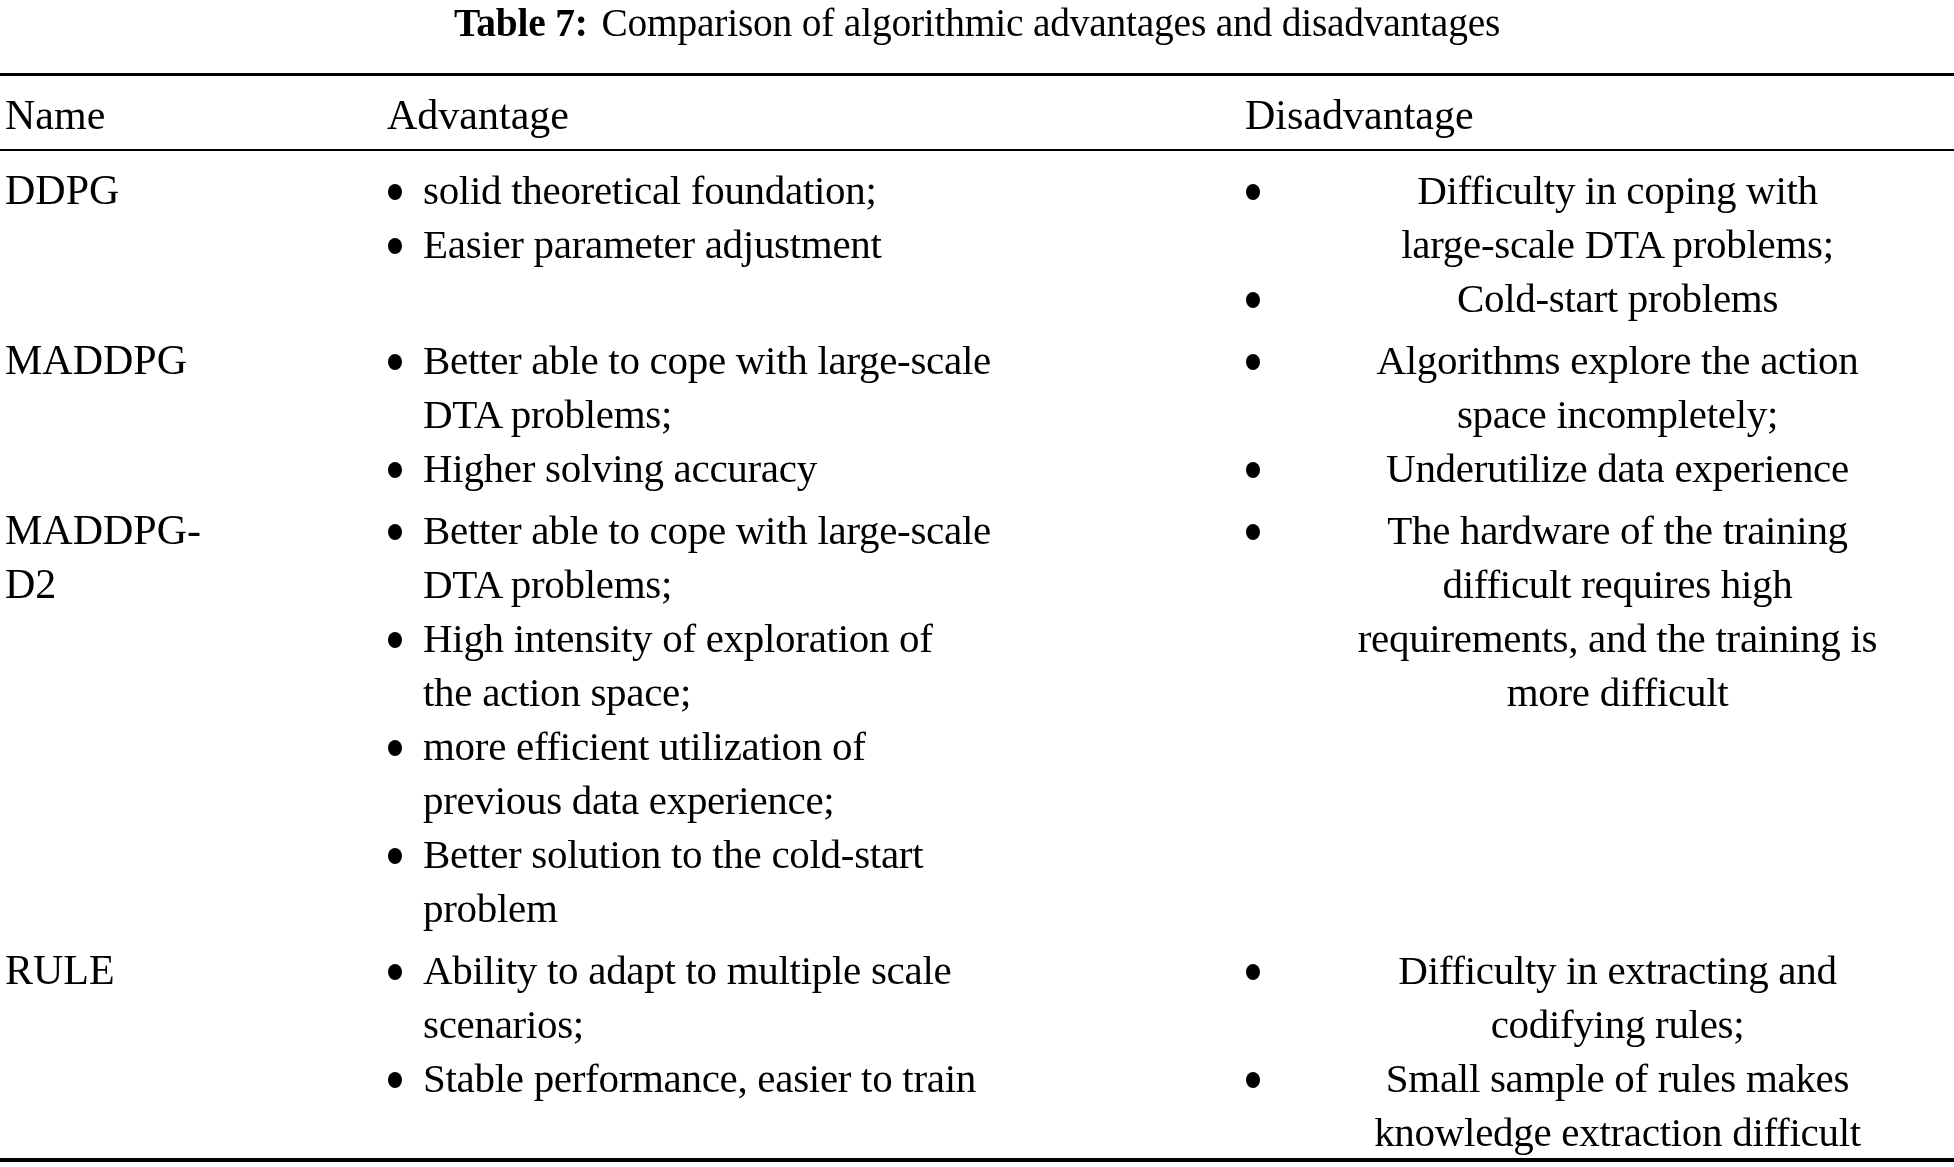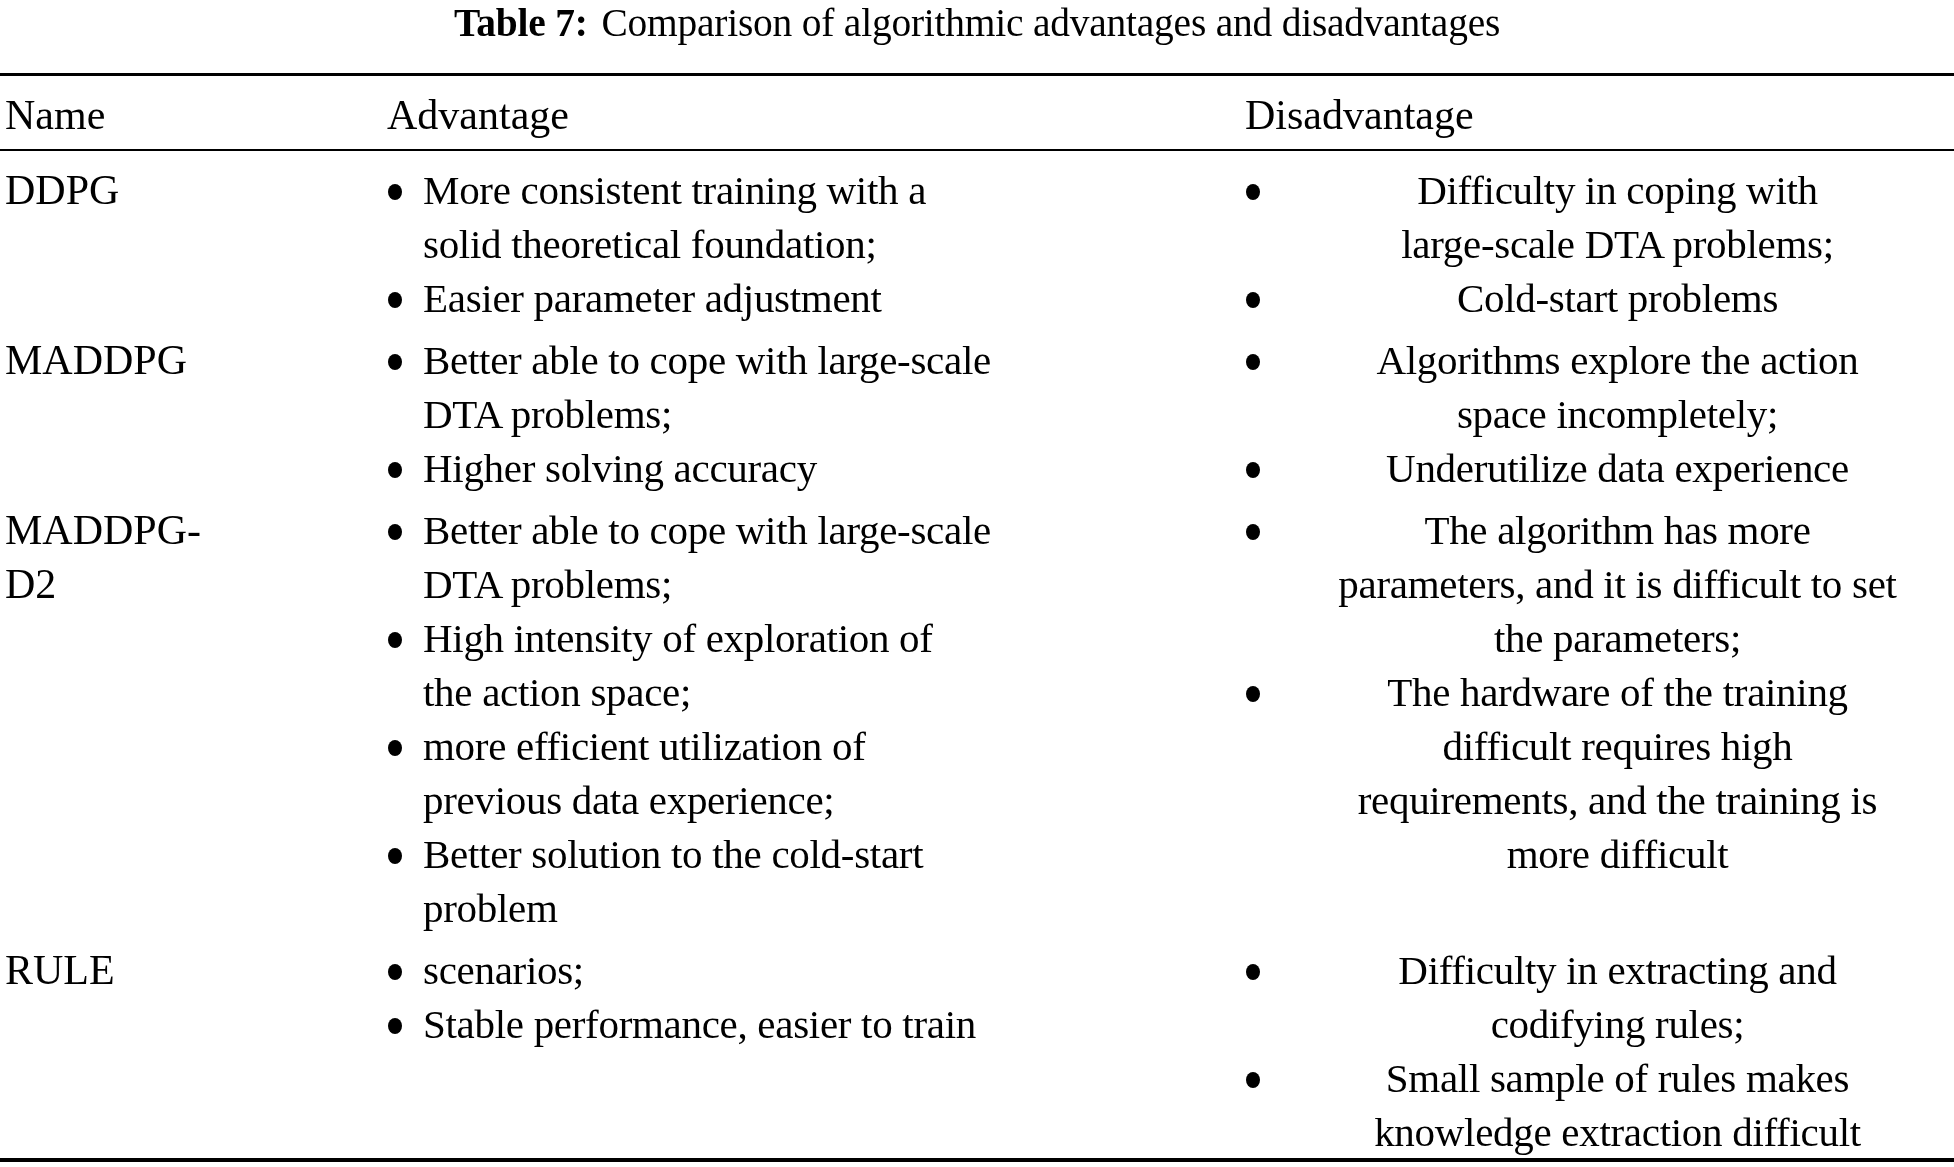--- a/index.html
+++ b/index.html
@@ -65,7 +65,6 @@
       <div class="cell adv" style="min-height: 162px;">
         <div class="item">
           <span class="bullet"></span>
-          <span class="line">More consistent training with a</span>
           <span class="line">solid theoretical foundation;</span>
         </div>
         <div class="item">

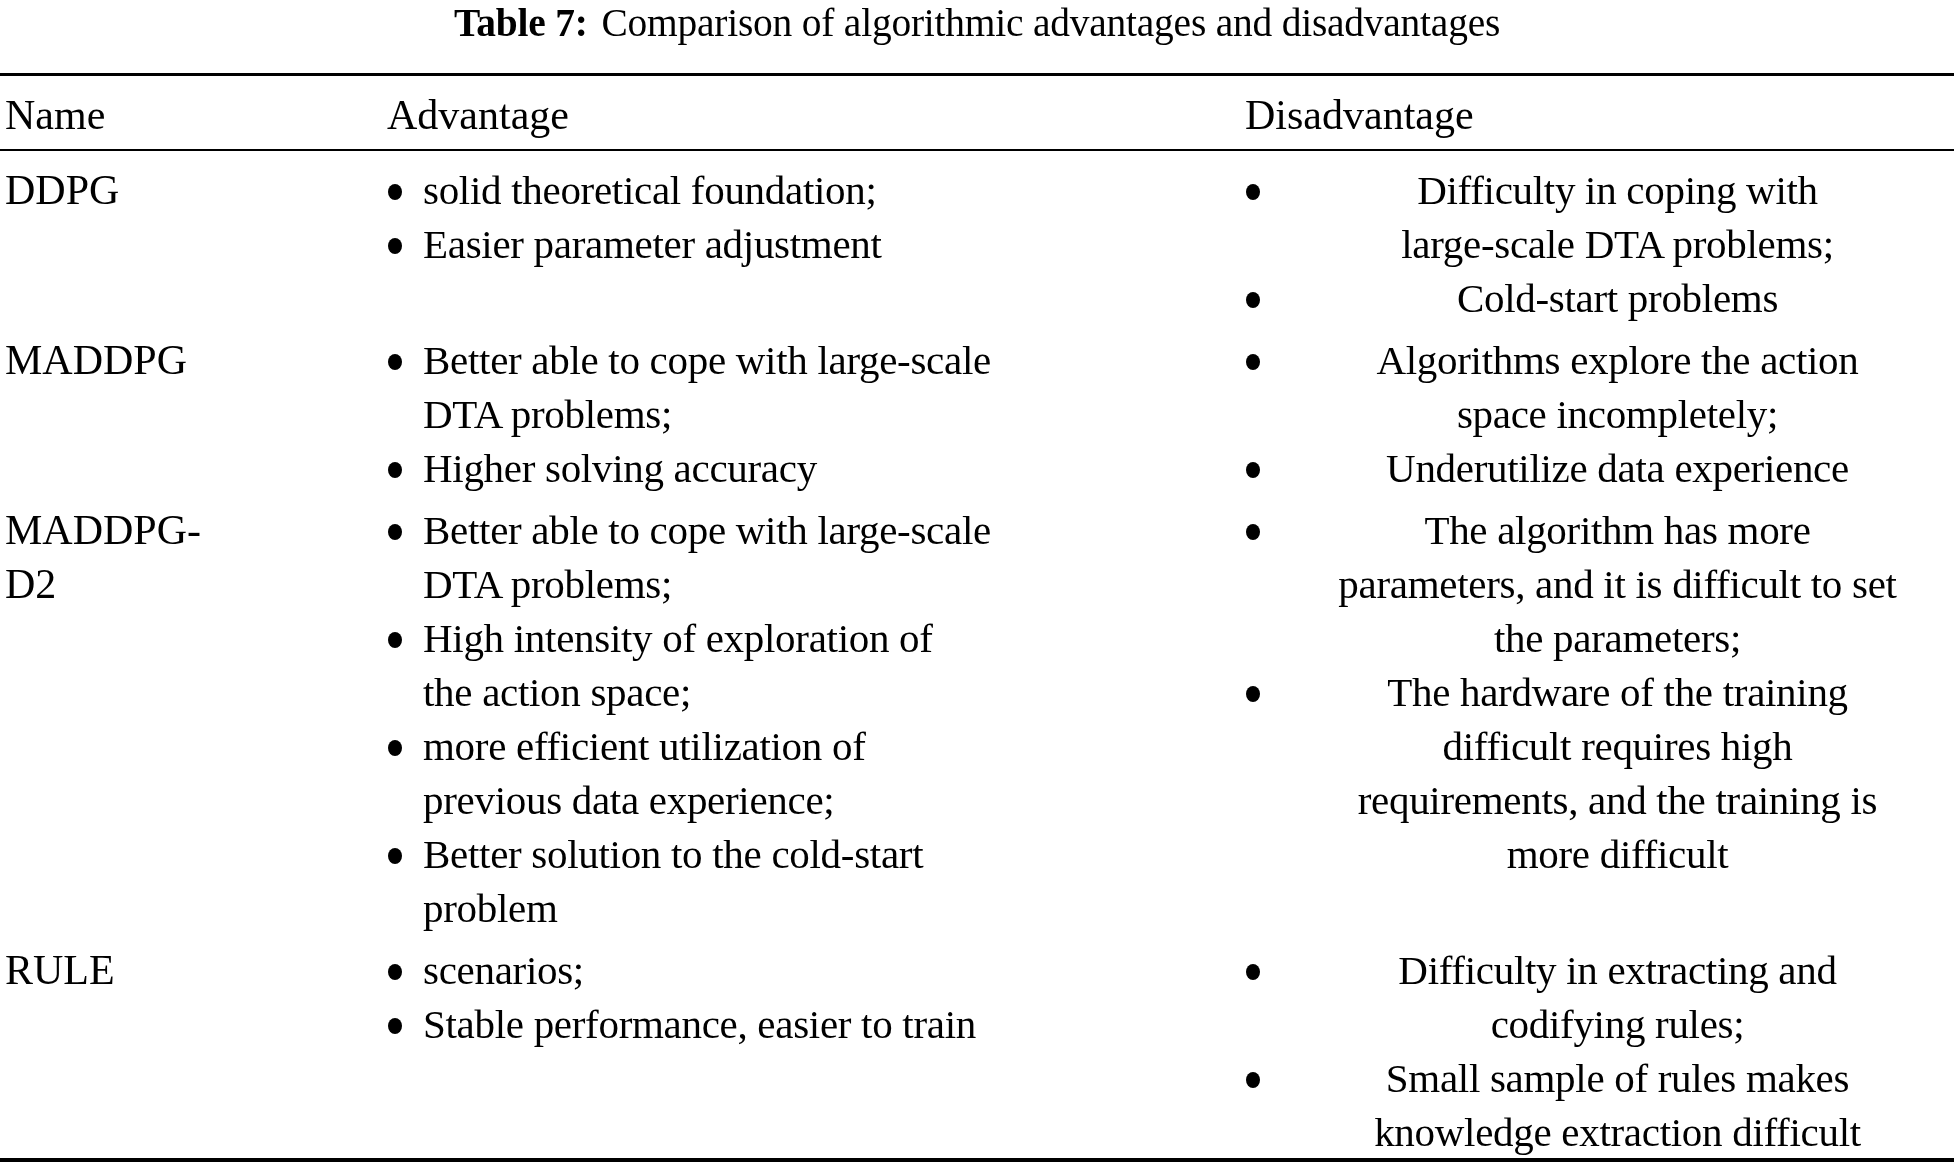--- a/index.html
+++ b/index.html
@@ -141,12 +141,6 @@
       <div class="cell dis">
         <div class="item">
           <span class="bullet"></span>
-          <span class="line">The algorithm has more</span>
-          <span class="line">parameters, and it is difficult to set</span>
-          <span class="line">the parameters;</span>
-        </div>
-        <div class="item">
-          <span class="bullet"></span>
           <span class="line">The hardware of the training</span>
           <span class="line">difficult requires high</span>
           <span class="line">requirements, and the training is</span>

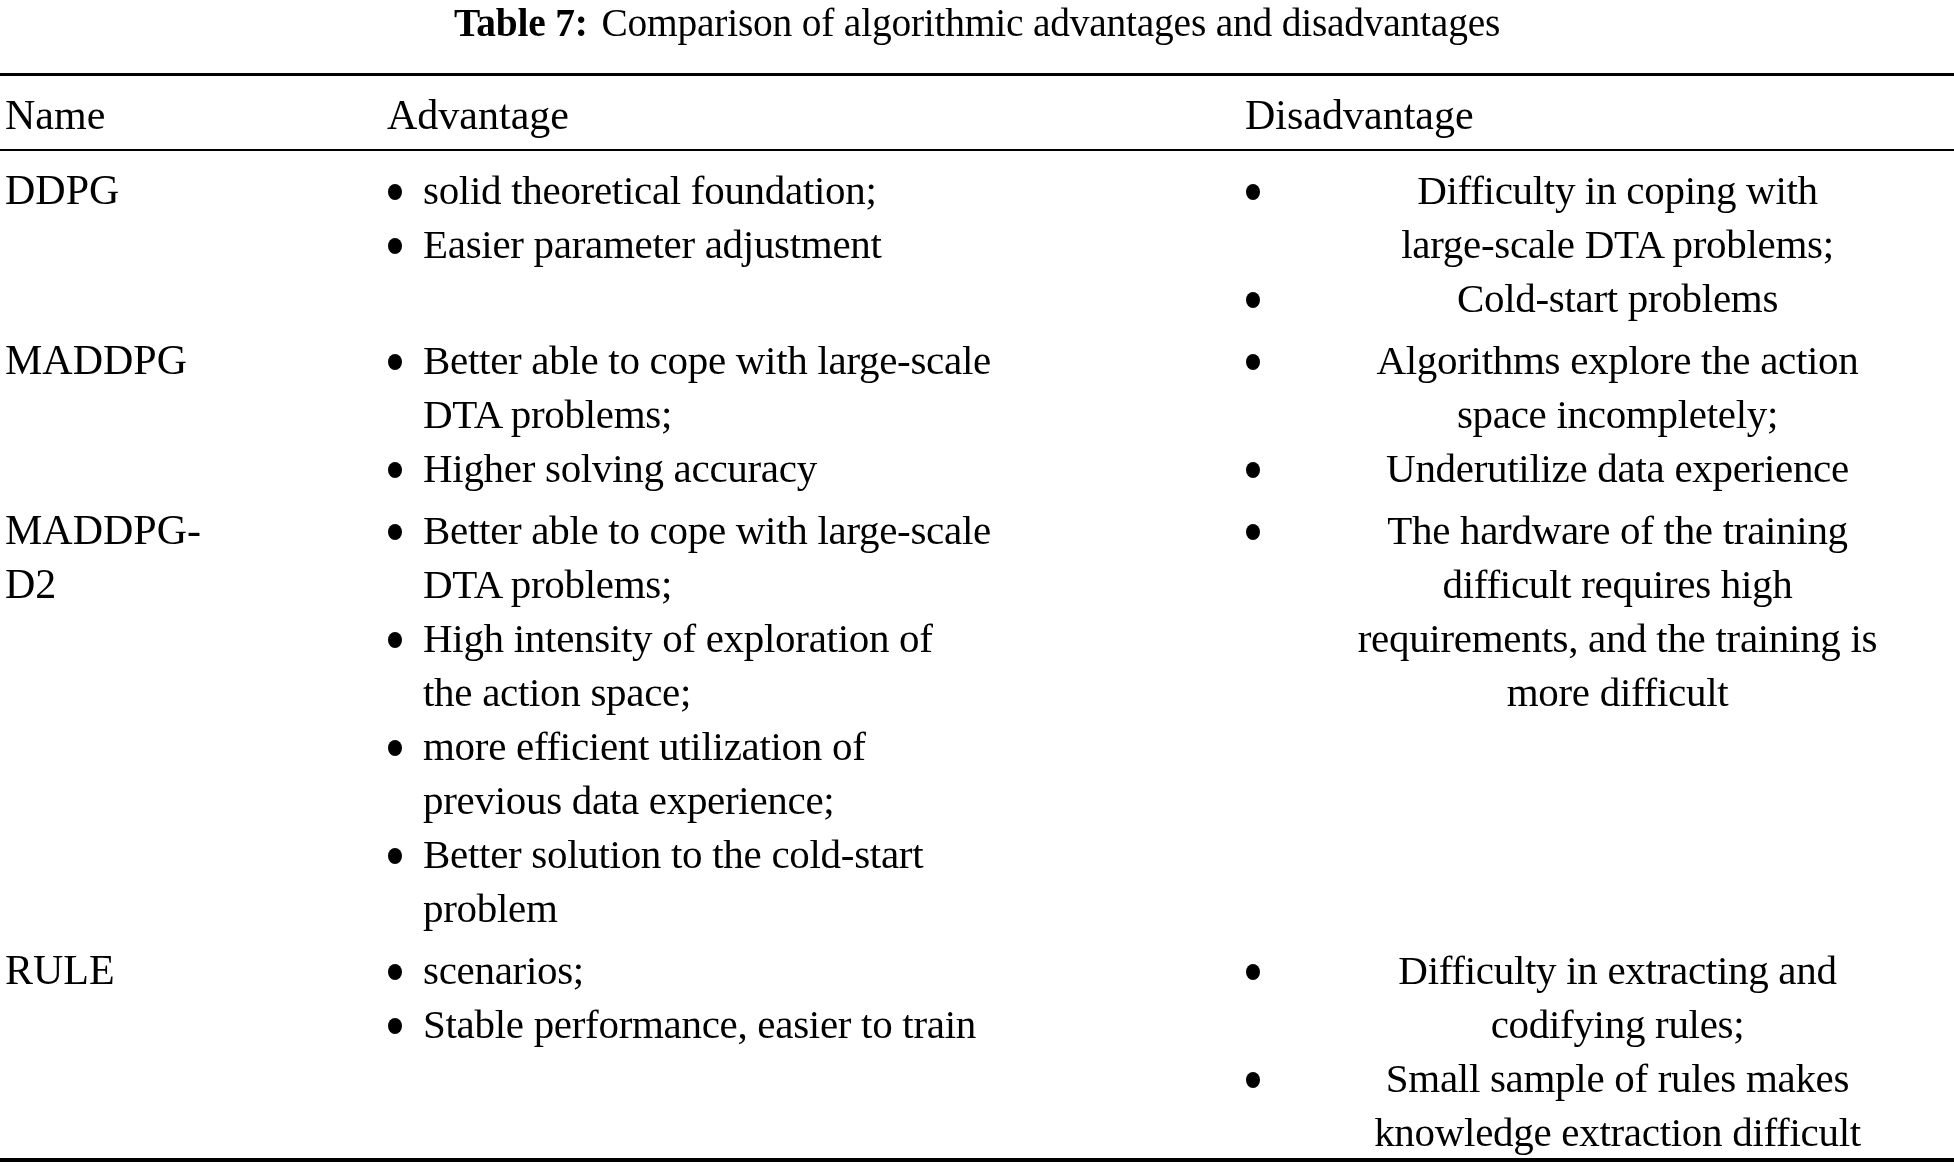--- a/index.html
+++ b/index.html
@@ -155,6 +155,7 @@
       <div class="cell adv" style="min-height: 216px;">
         <div class="item">
           <span class="bullet"></span>
+          <span class="line">Ability to adapt to multiple scale</span>
           <span class="line">scenarios;</span>
         </div>
         <div class="item">

